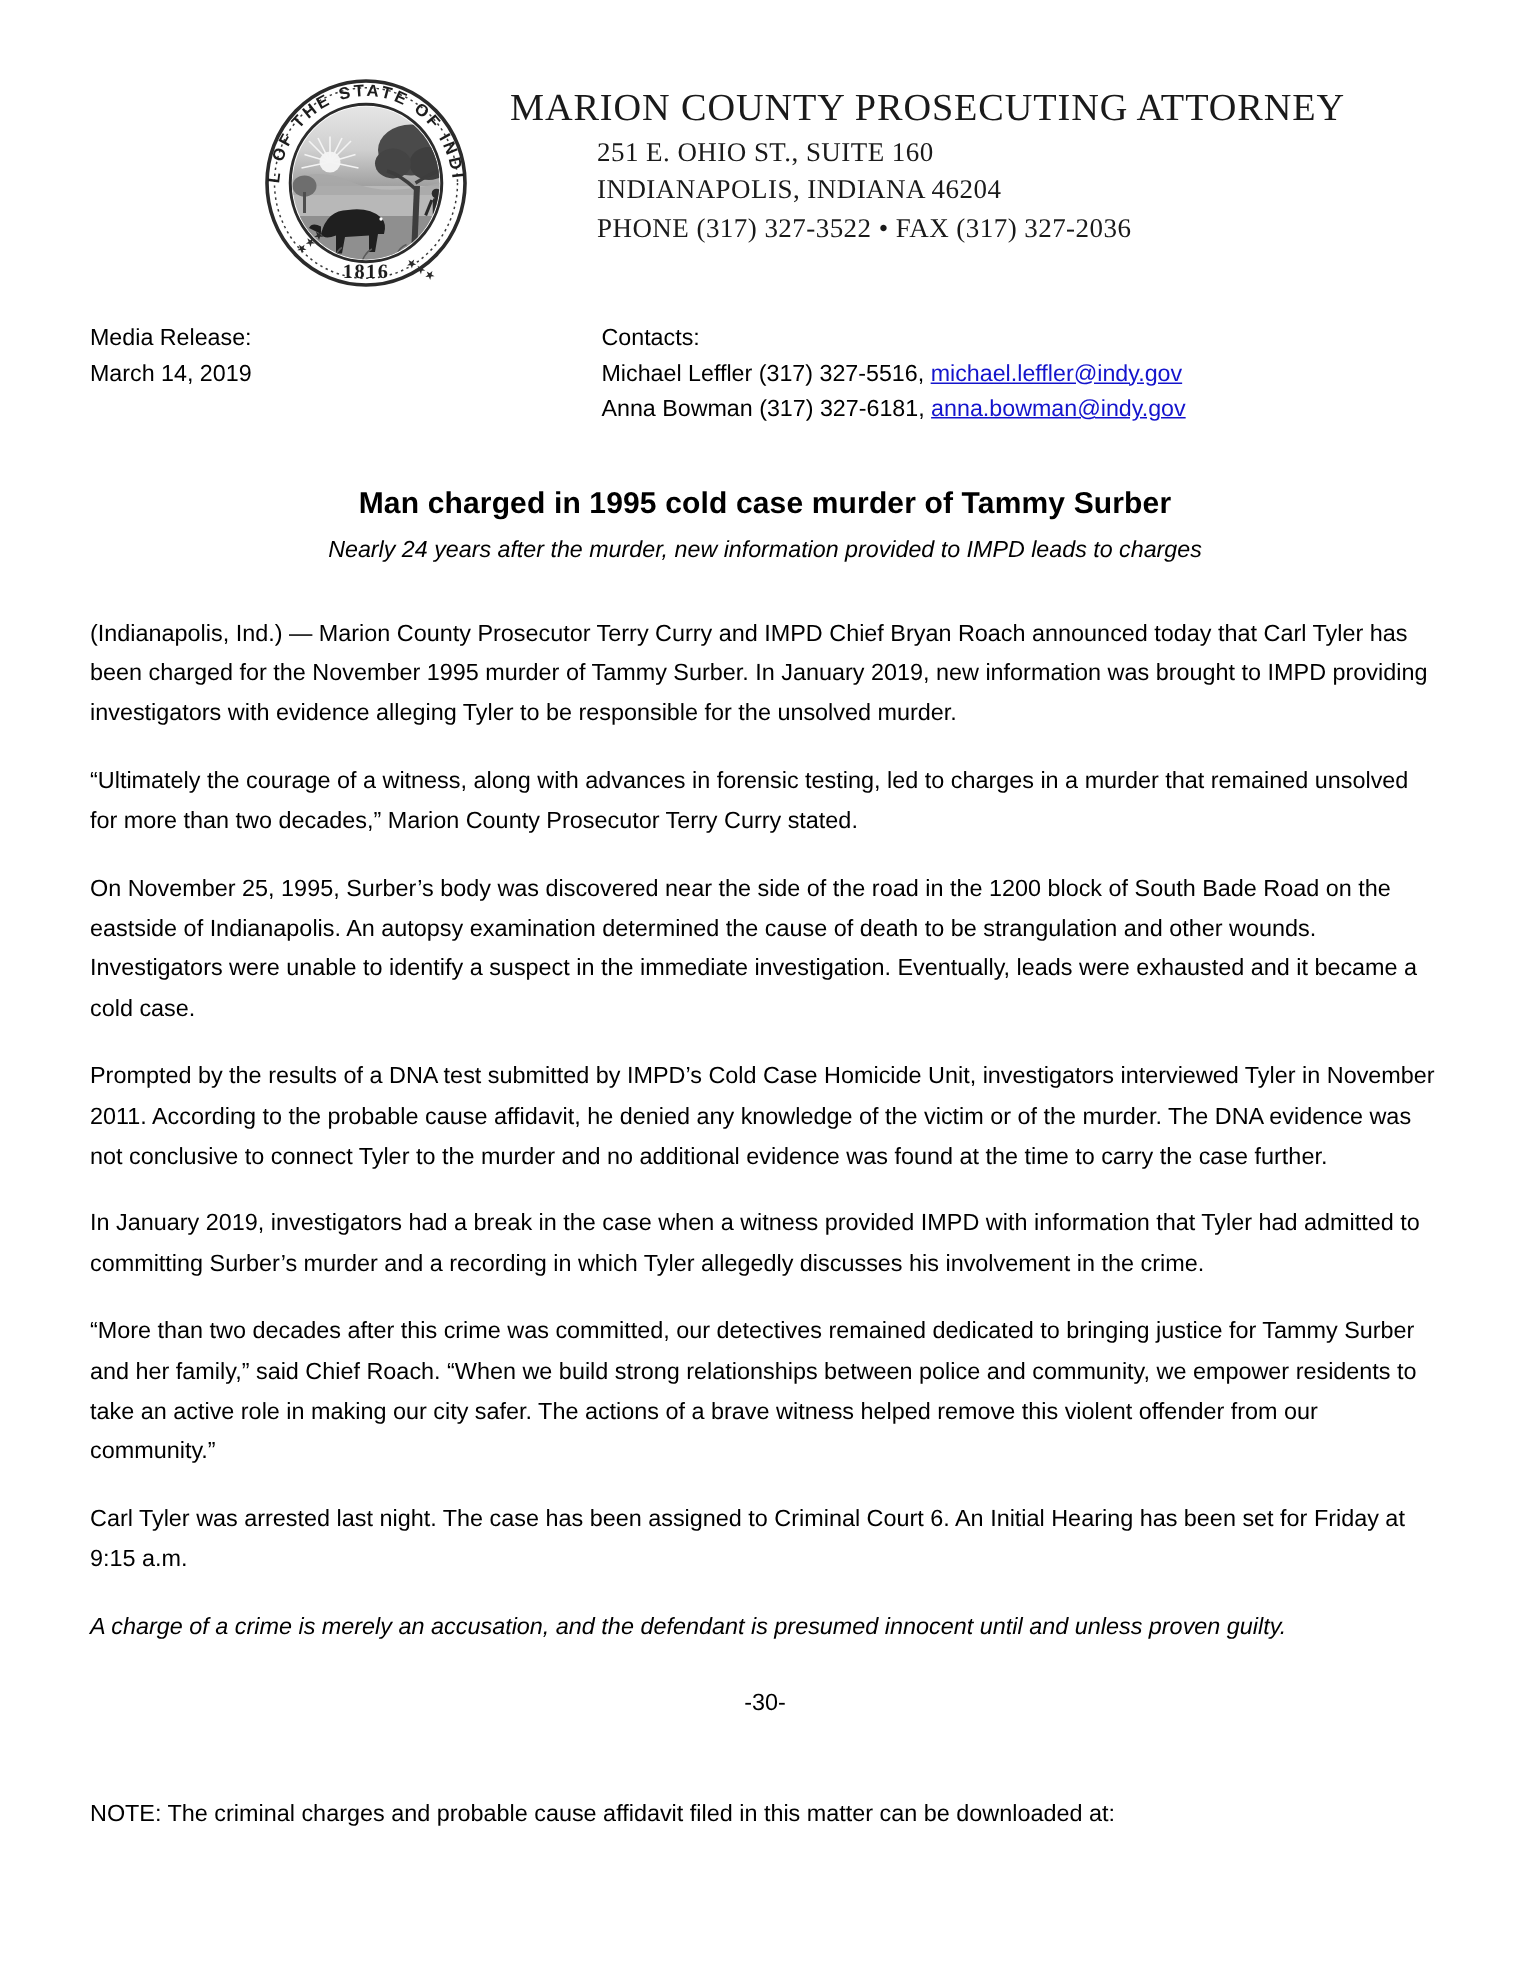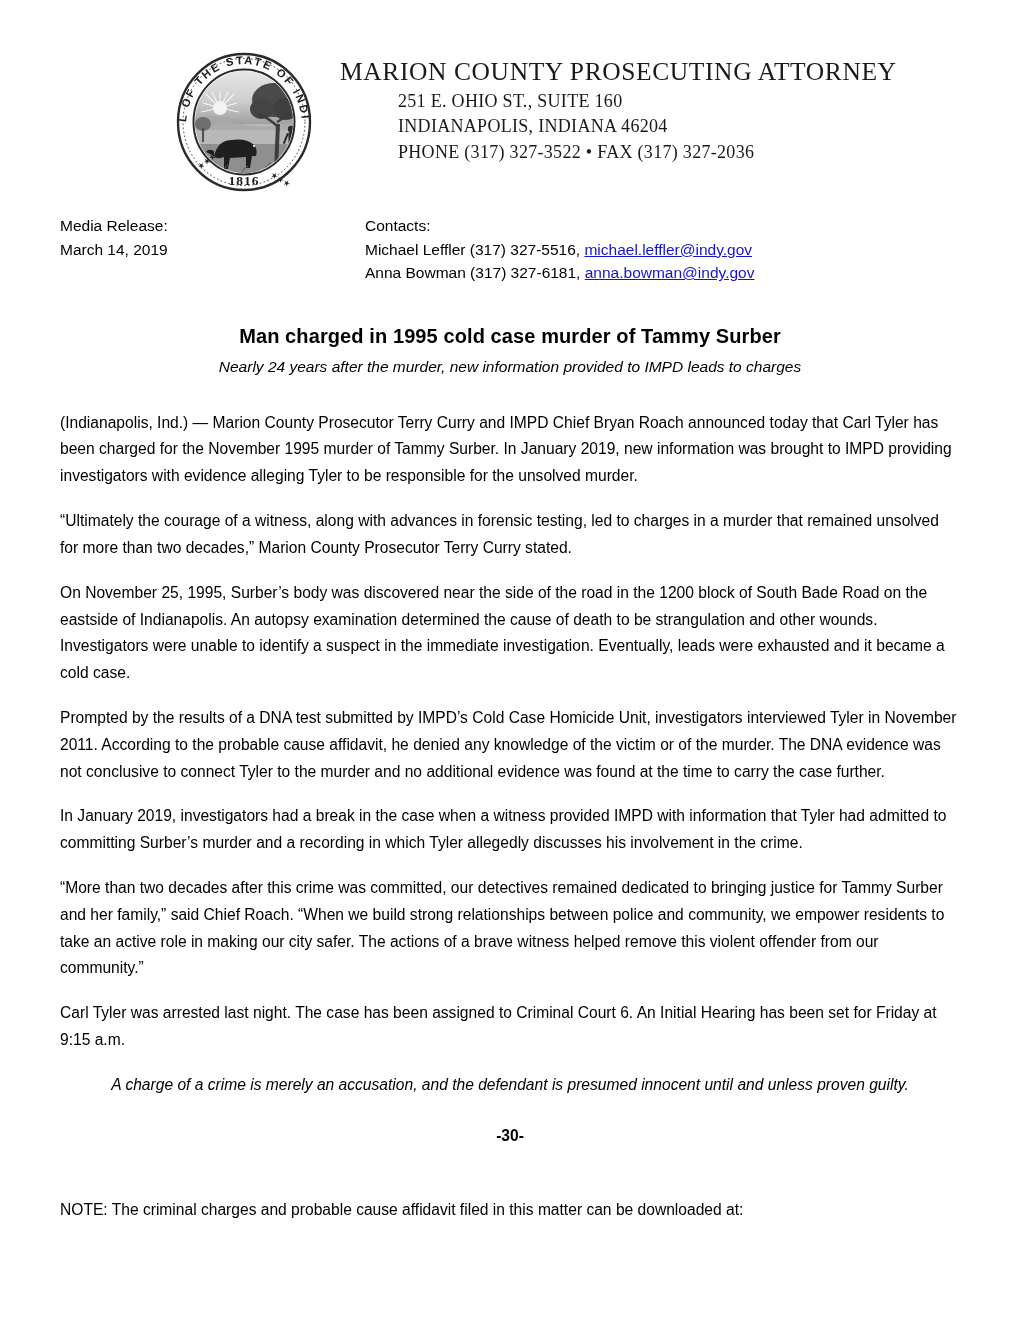--- a/index.html
+++ b/index.html
@@ -93,7 +93,7 @@
     line-height: 1.52;
   }
   .meta-col-left { width: 305px; }
-  .meta-col-right { flex: 1; }
+  .meta-col-right { flex: 1; margin-left: 36px; }
   .meta-head {
     font-weight: normal;
   }

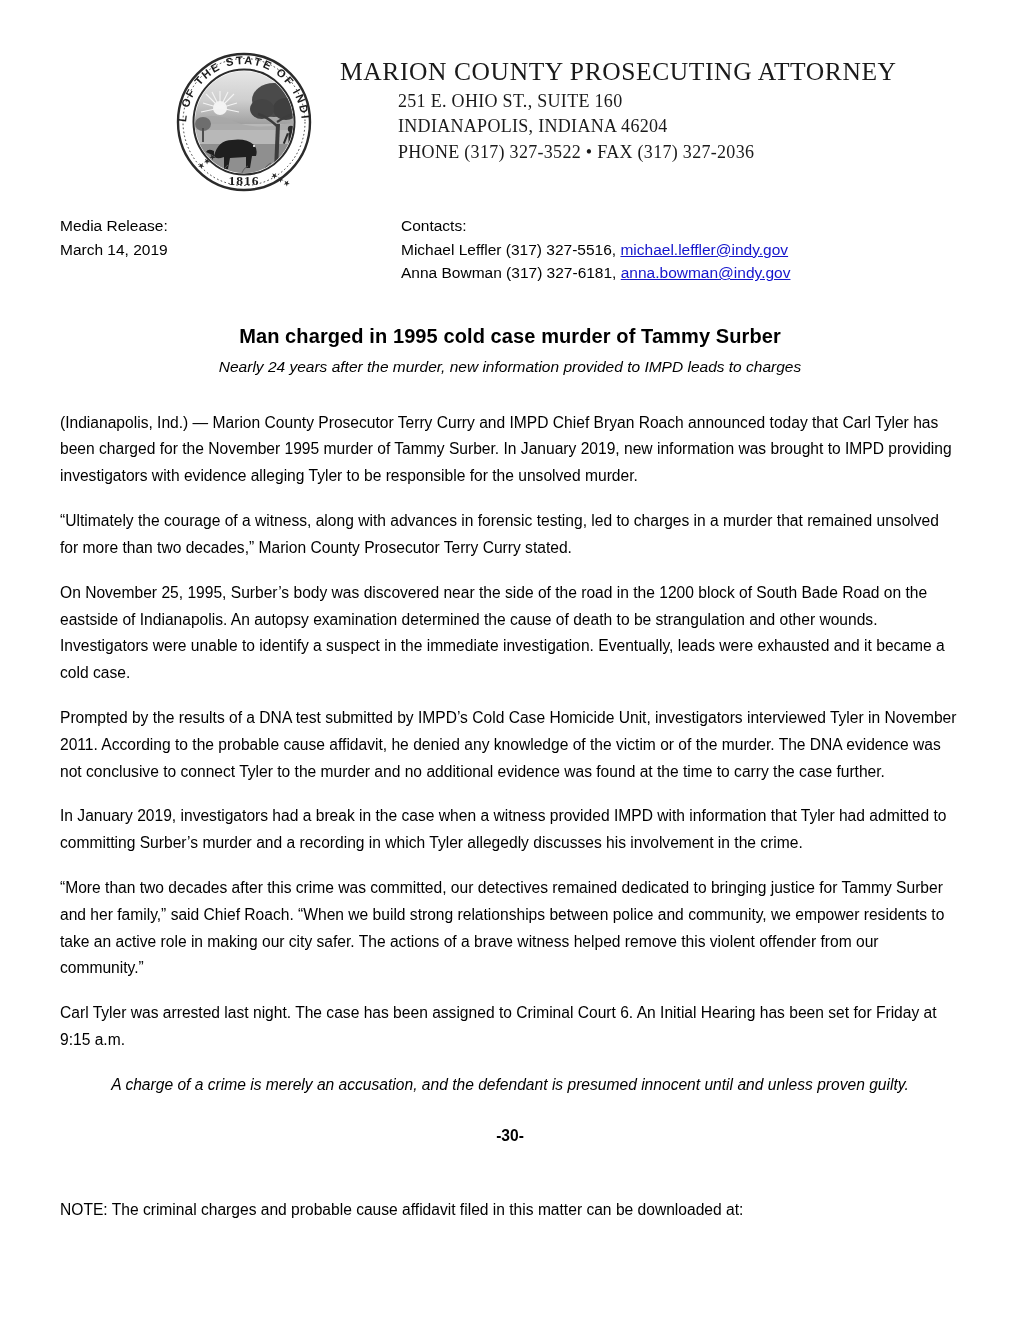--- a/index.html
+++ b/index.html
@@ -131,7 +131,7 @@
     margin: 0 0 18px 0;
     text-align: left;
   }
-  .para.italic { font-style: italic; text-align: center; }
+  .para.italic { font-style: italic; }
   .para.center { text-align: center; }
 
   .spacer-30 { margin-top: 24px; font-weight: bold; }

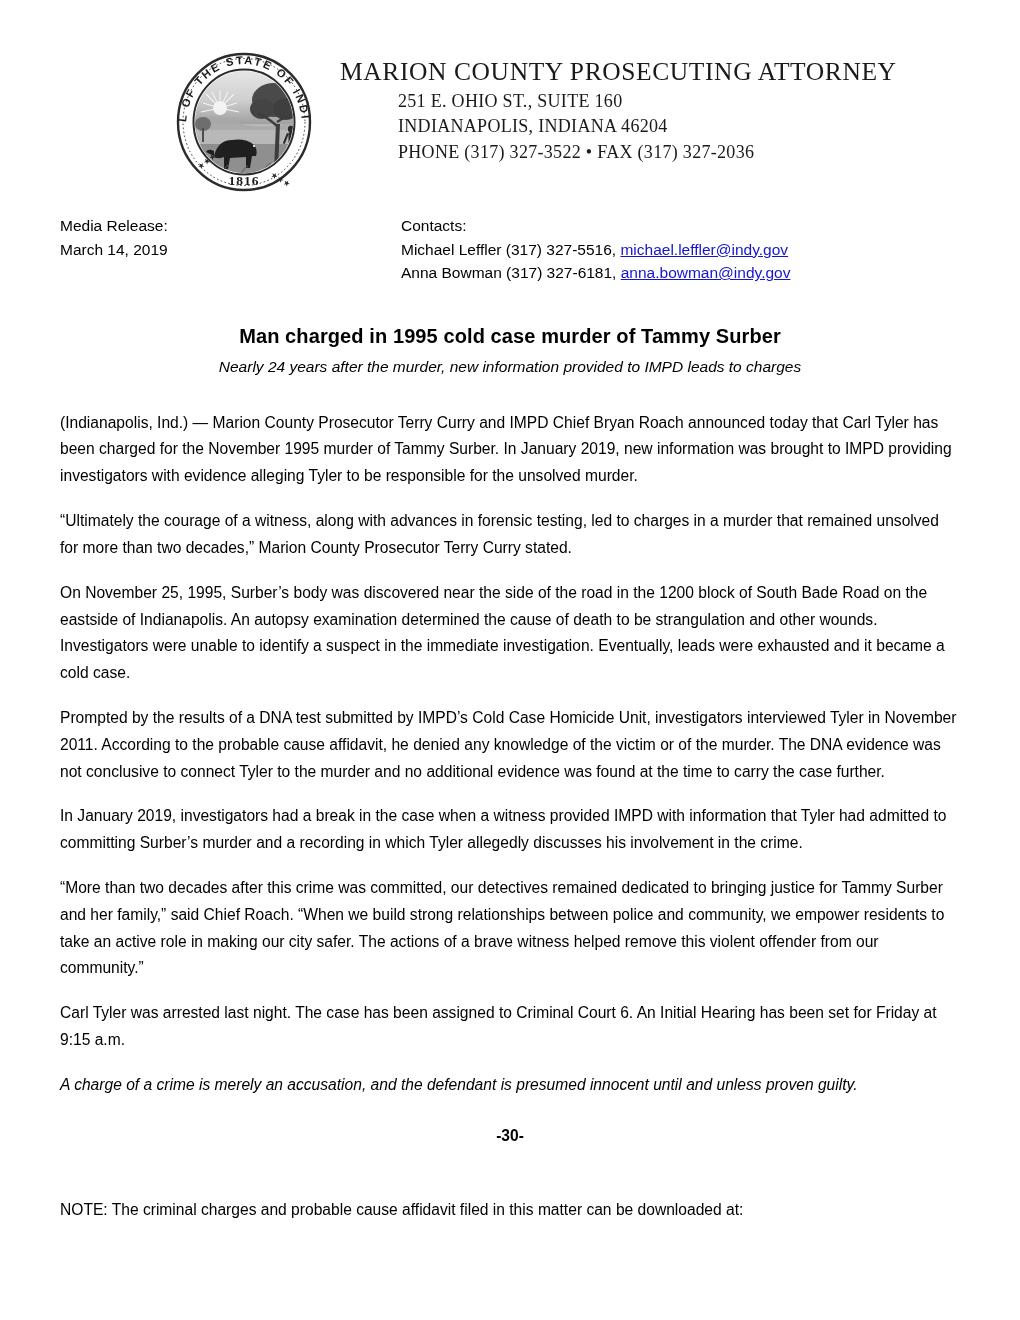--- a/index.html
+++ b/index.html
@@ -134,7 +134,7 @@
   .para.italic { font-style: italic; }
   .para.center { text-align: center; }
 
-  .spacer-30 { margin-top: 24px; font-weight: bold; }
+  .spacer-30 { margin-top: 24px; }
   .note-block { margin-top: 30px; }
   .note-block .para { margin-bottom: 0; margin-top: 47px; }
 </style>

